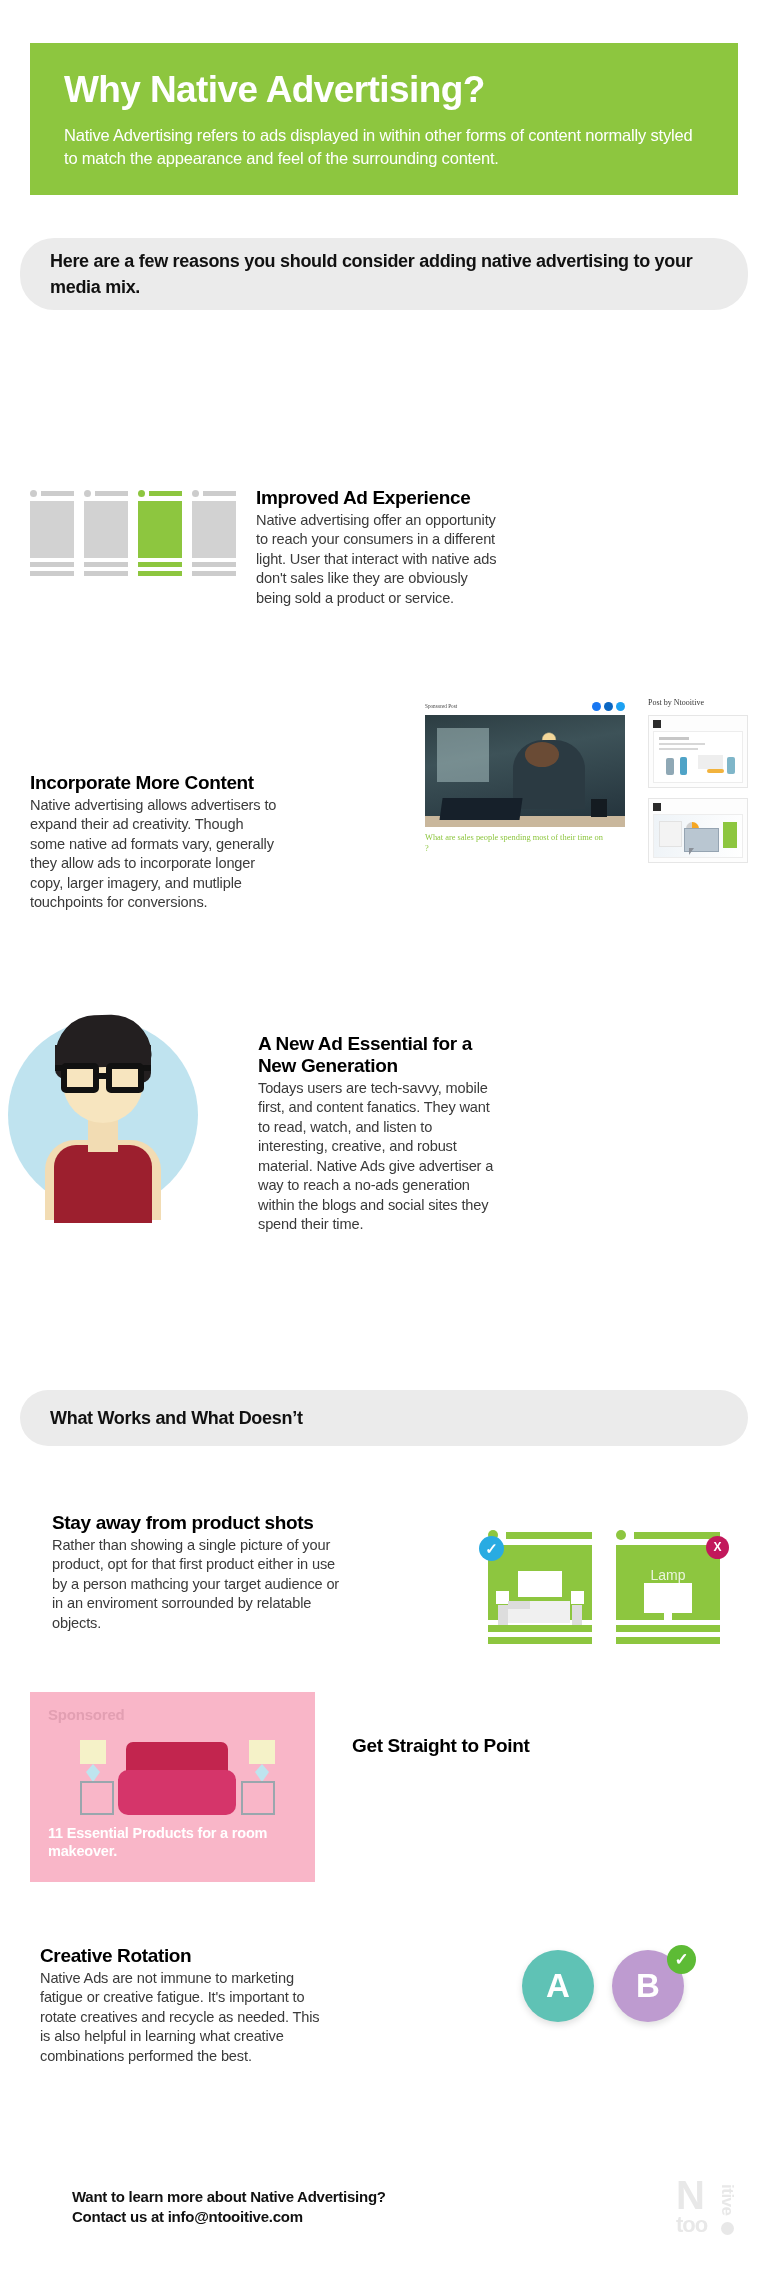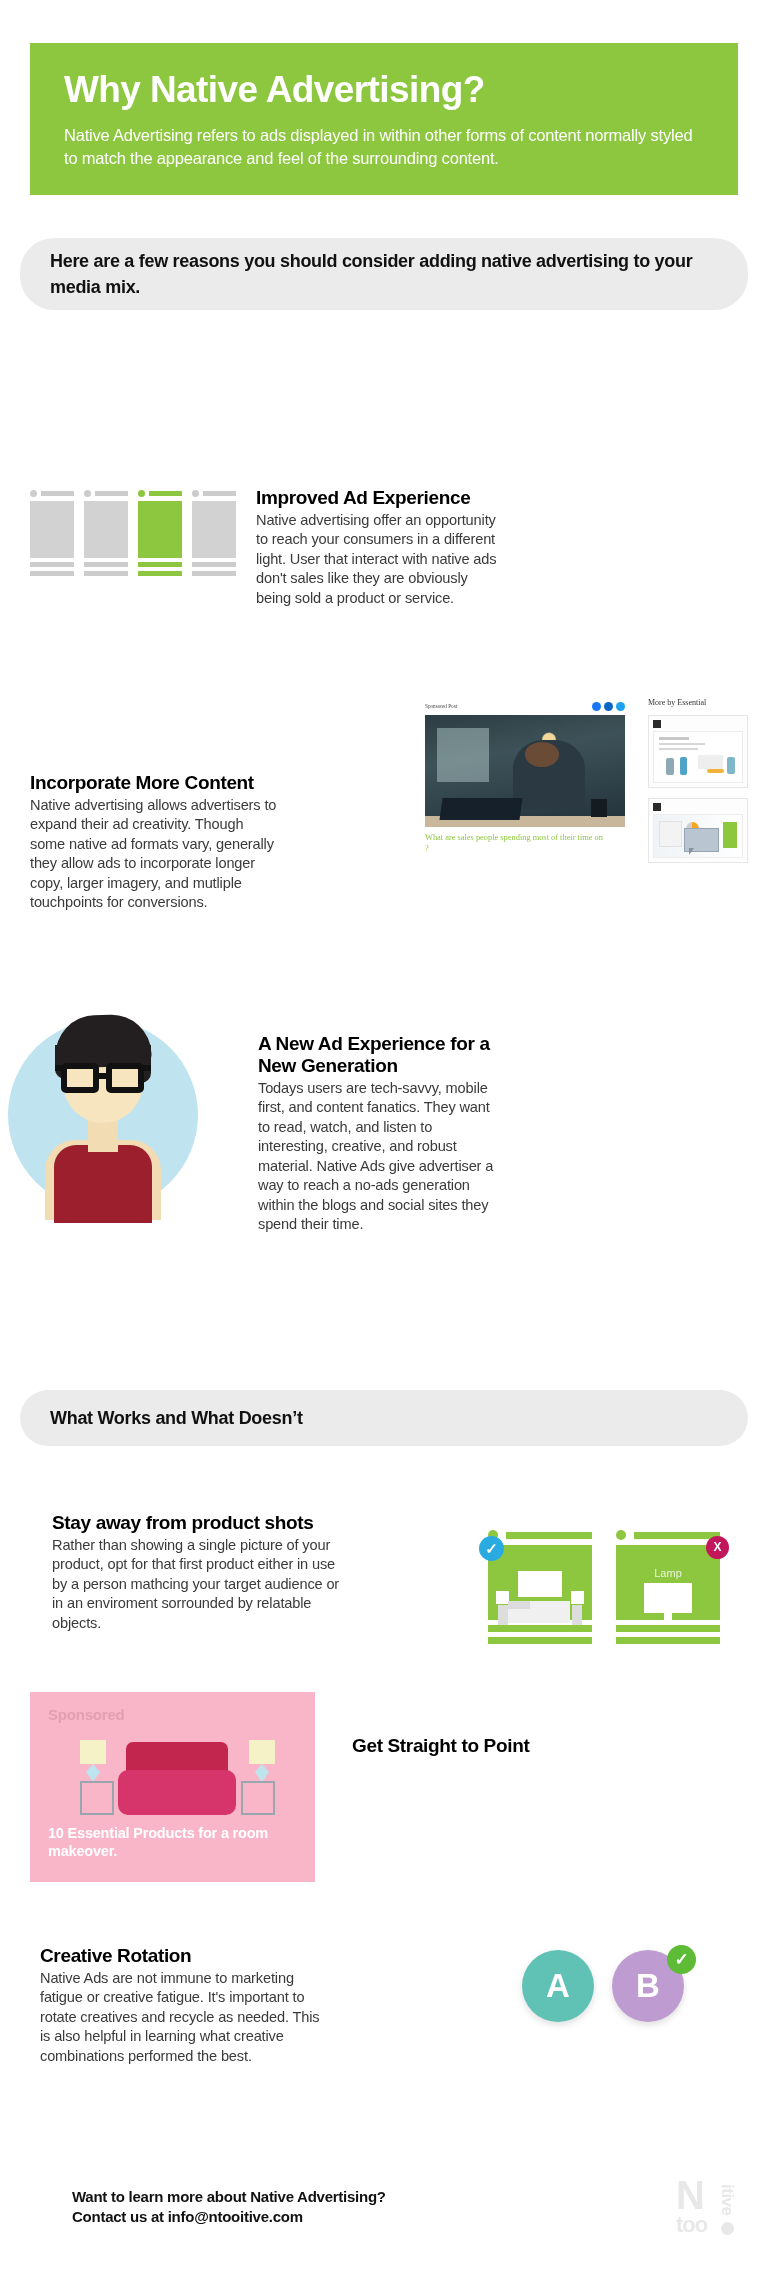--- a/index.html
+++ b/index.html
@@ -287,7 +287,7 @@
 </div>
 
 <div id="mock-side">
-  <div class="side-title">More by Essential</div>
+  <div class="side-title">Post by Ntooitive</div>
   <div class="side-card">
     <div class="sc-row">
       <span class="sc-logo"></span>

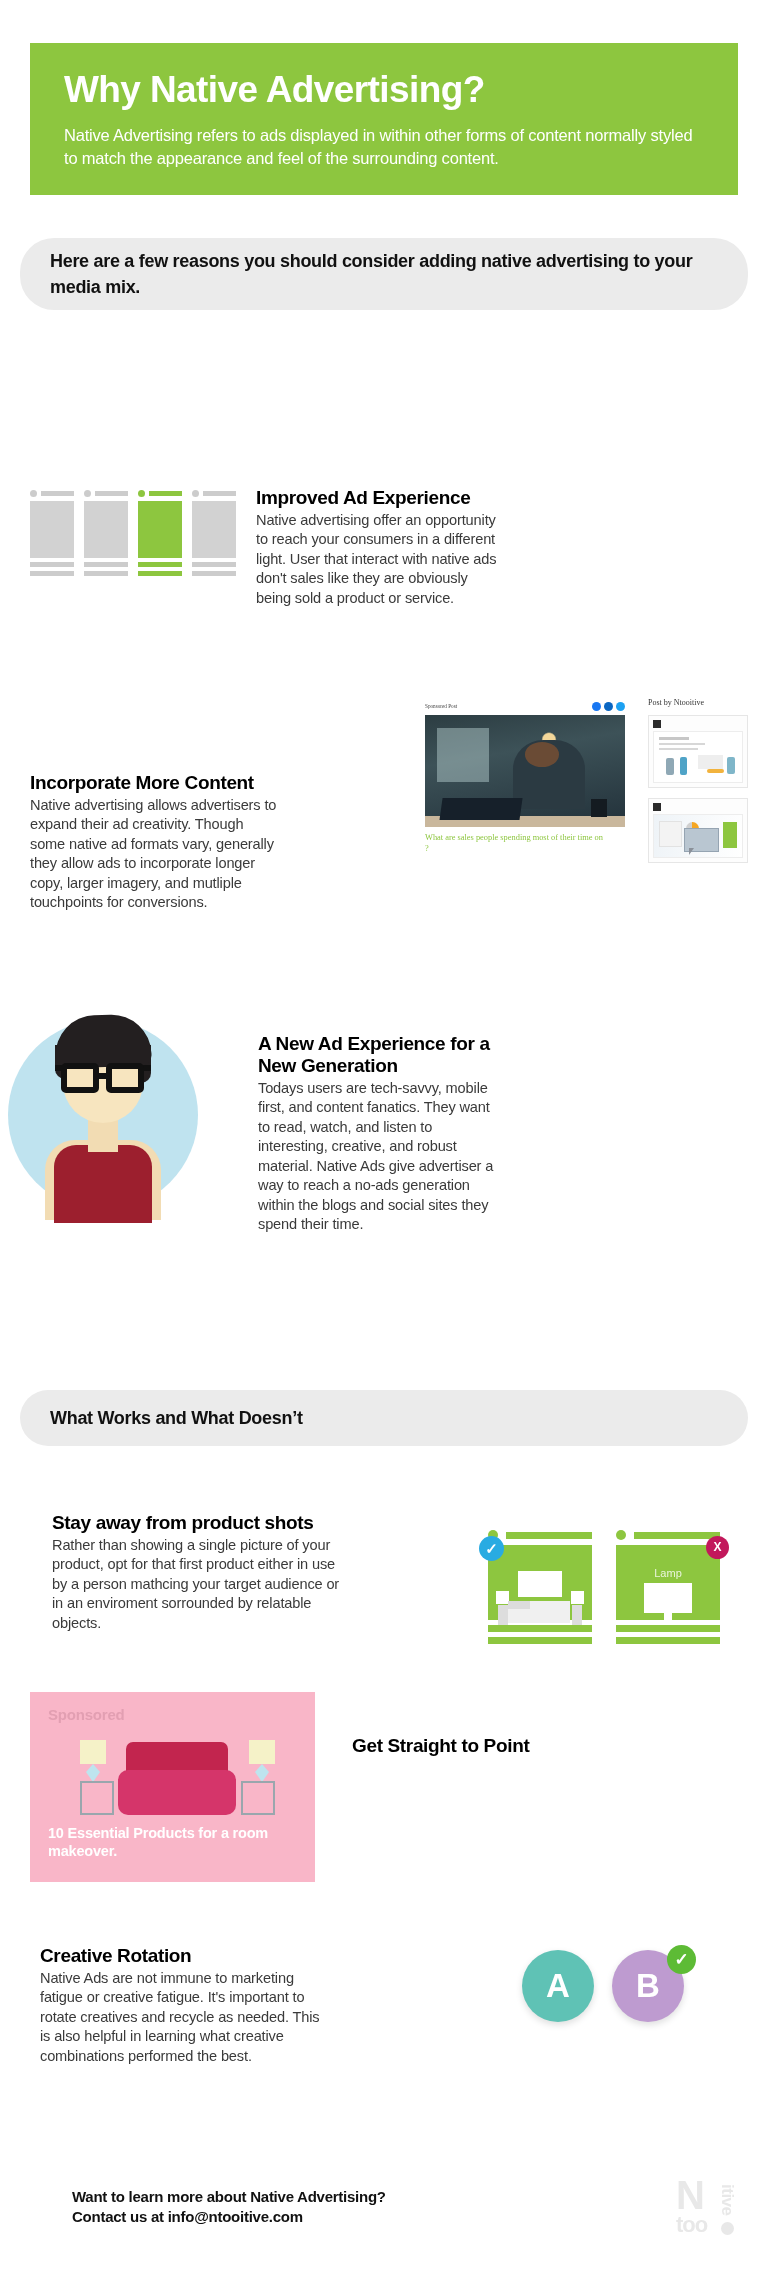--- a/index.html
+++ b/index.html
@@ -339,7 +339,7 @@
   <span class="av-bridge"></span>
 </div>
 <div class="block" style="left:258px; top:1033px; width:245px;">
-  <h3>A New Ad Experience for a New Generation</h3>
+  <h3>A New Ad Essential for a New Generation</h3>
   <p>Todays users are tech-savvy, mobile first, and content fanatics. They want to read, watch, and listen to interesting, creative, and robust material. Native Ads give advertiser a way to reach a no-ads generation within the blogs and social sites they spend their time.</p>
 </div>
 

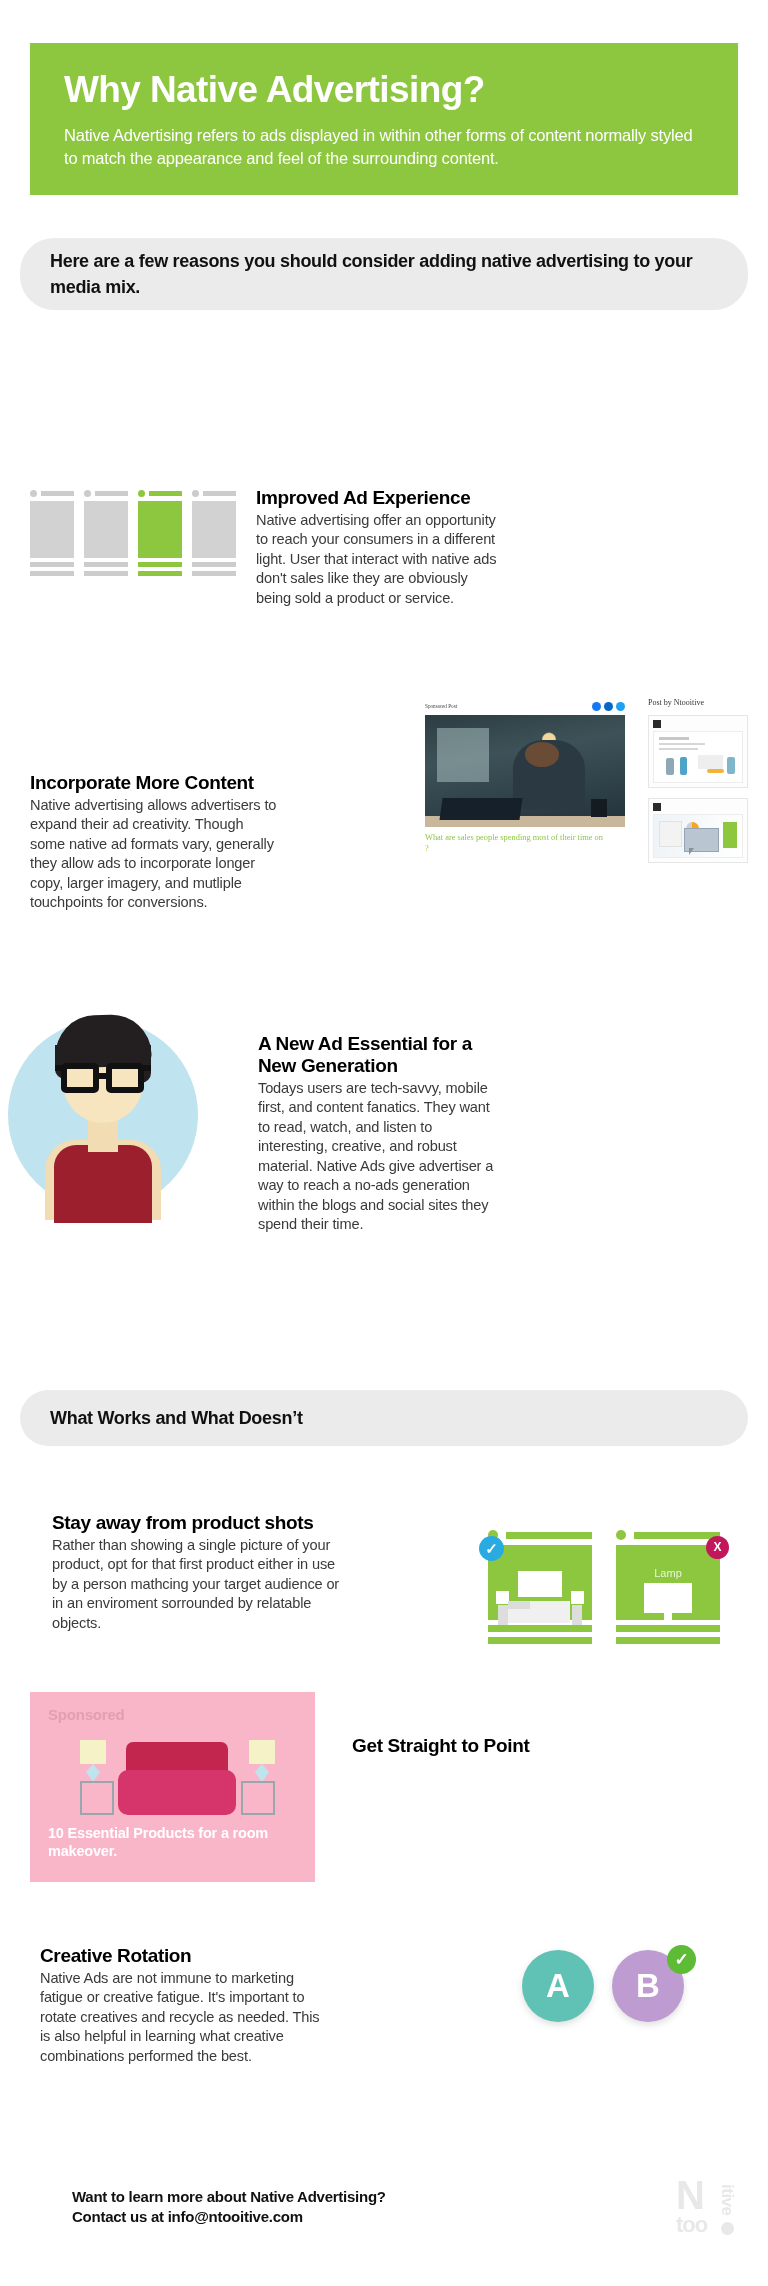--- a/index.html
+++ b/index.html
@@ -159,7 +159,7 @@
     border-radius: 50%; background: #C2185B; color: #fff;
     font-size: 12px; line-height: 23px; text-align: center; font-weight: bold;
   }
-  .gc-lamp-label { position: absolute; left: 0; right: 0; top: 22px; text-align: center; color: #eaf5dc; font-size: 11px; }
+  .gc-lamp-label { position: absolute; left: 0; right: 0; top: 22px; text-align: center; color: #eaf5dc; font-size: 14px; }
   .room-art { position: absolute; left: 8px; top: 26px; width: 88px; height: 56px; }
   .ra-pic { position: absolute; left: 22px; top: 0; width: 44px; height: 26px; background: #fff; }
   .ra-sofa { position: absolute; left: 12px; top: 30px; width: 62px; height: 22px; background: #f0f0f0; }

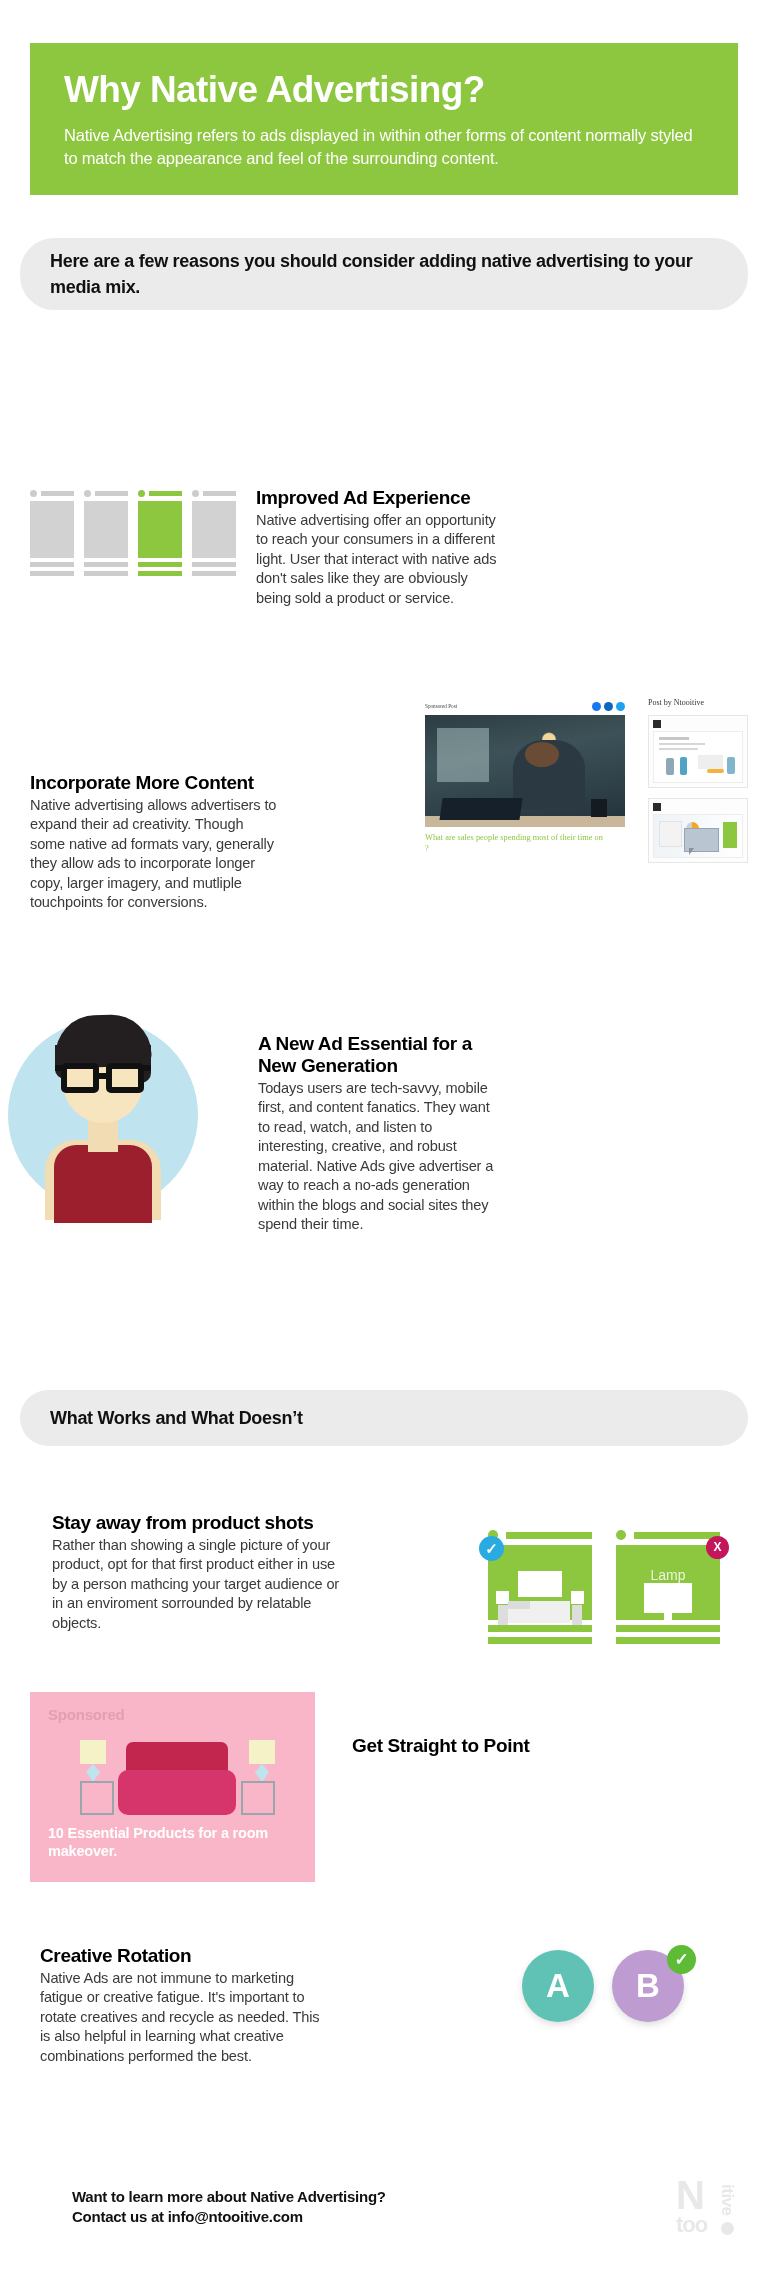--- a/index.html
+++ b/index.html
@@ -399,7 +399,7 @@
     <span class="pc-sofa-back"></span>
     <span class="pc-sofa-seat"></span>
   </div>
-  <div class="pc-caption">10 Essential Products for a room makeover.</div>
+  <div class="pc-caption">11 Essential Products for a room makeover.</div>
 </div>
 <div class="block" style="left:352px; top:1735px; width:250px;">
   <h3>Get Straight to Point</h3>

